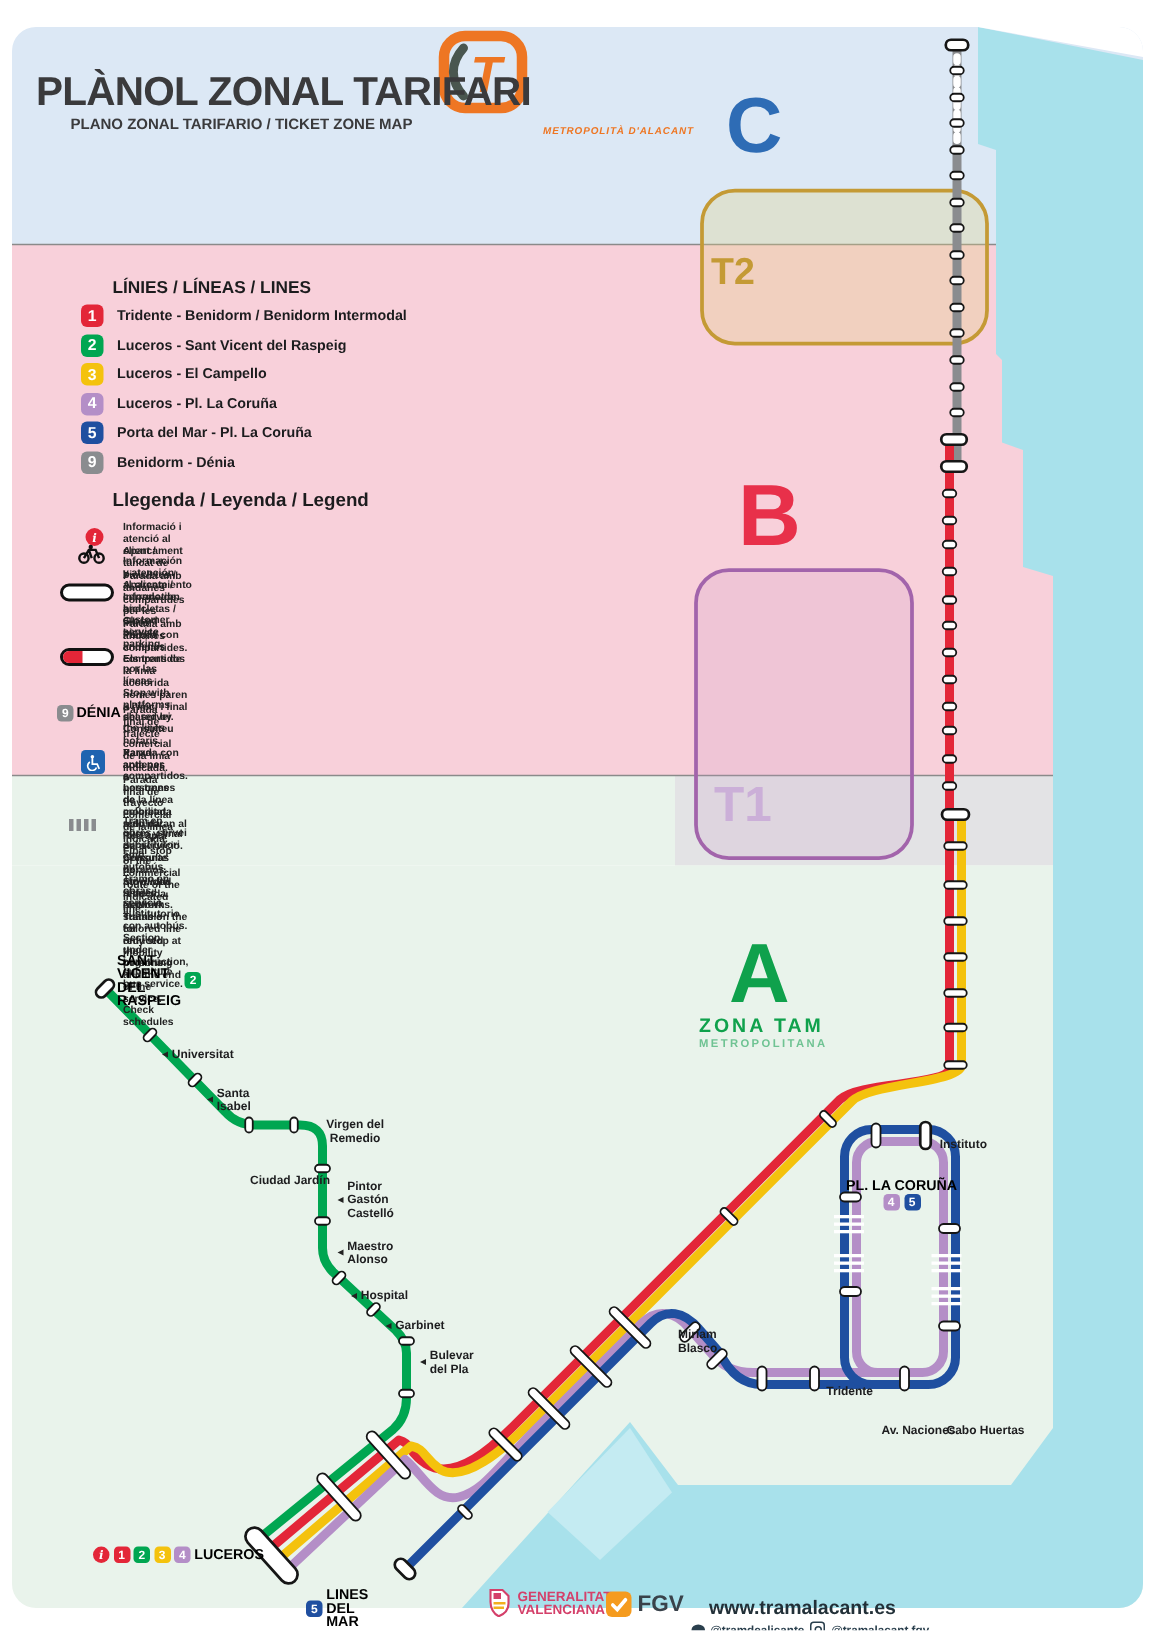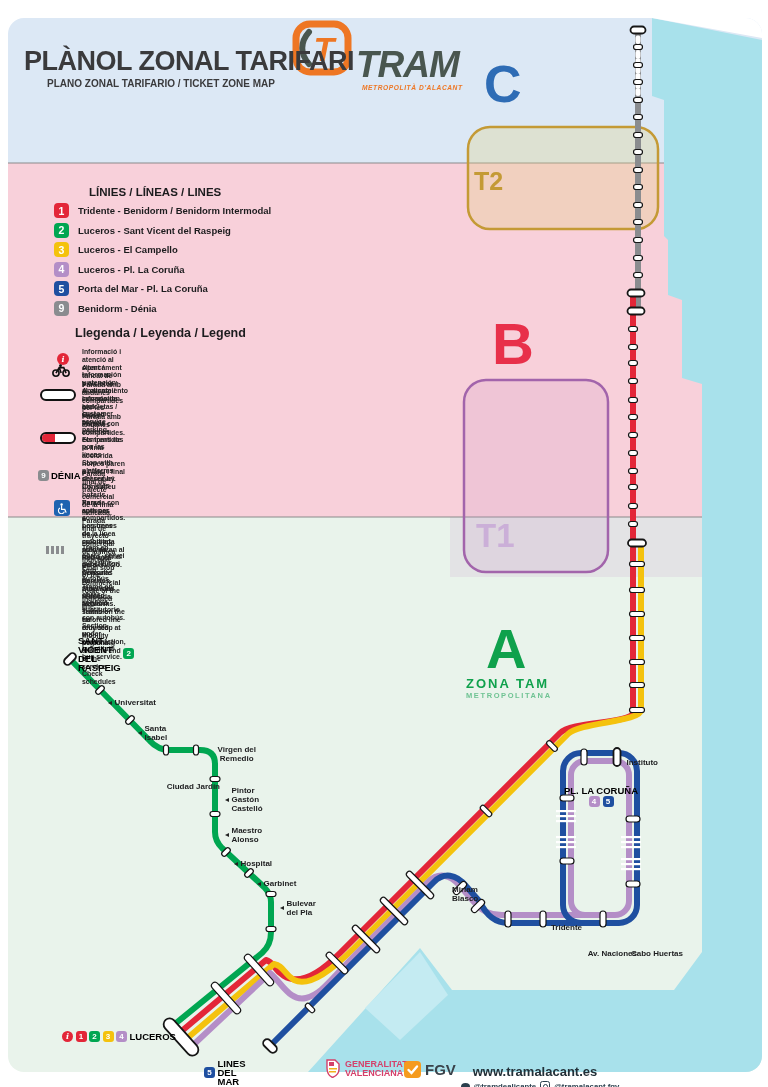--- a/index.html
+++ b/index.html
@@ -215,7 +215,6 @@
   <div class="lyr">
     <div class="abs" id="title">PLÀNOL ZONAL TARIFARI</div>
     <div class="abs" id="subtitle">PLANO ZONAL TARIFARIO / TICKET ZONE MAP</div>
-    <div class="abs" id="brand">TRAM</div>
     <div class="abs" id="brandsub">METROPOLITÀ D'ALACANT</div>
 
     <div class="abs zl" id="zC">C</div>

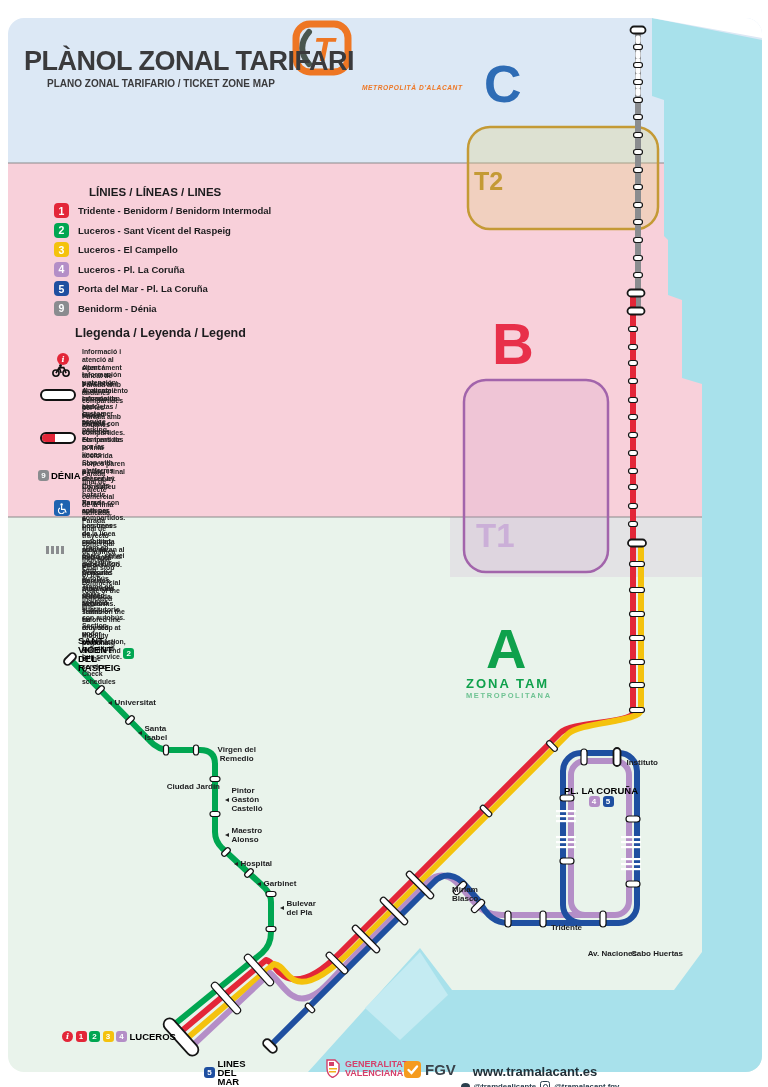--- a/index.html
+++ b/index.html
@@ -23,7 +23,7 @@
   #zSub1{left:466px;top:656px;font-size:13px;font-weight:800;color:#0fa14c;letter-spacing:2px;}
   #zSub2{left:466px;top:671px;font-size:7.5px;font-weight:700;color:#6fc393;letter-spacing:1.6px;}
   
-  #llTitle{left:89px;top:166px;font-weight:800;font-size:11.5px;color:#1c1c1e;}
+  #llTitle{left:75px;top:166px;font-weight:800;font-size:11.5px;color:#1c1c1e;}
   #linesLegend{left:54px;top:183px;}
   .llrow{display:flex;align-items:center;gap:9px;height:15px;margin-bottom:4.6px;}
   .lb{display:flex;align-items:center;justify-content:center;width:15px;height:15px;border-radius:4px;

